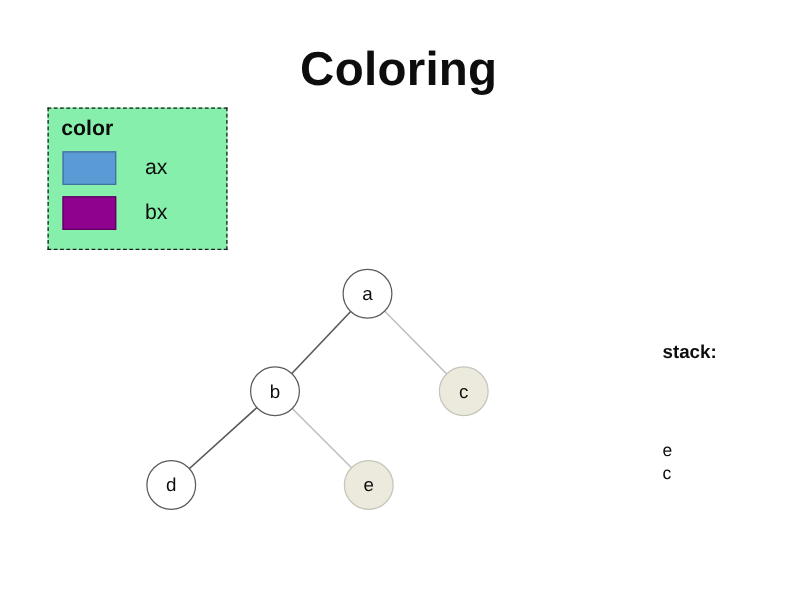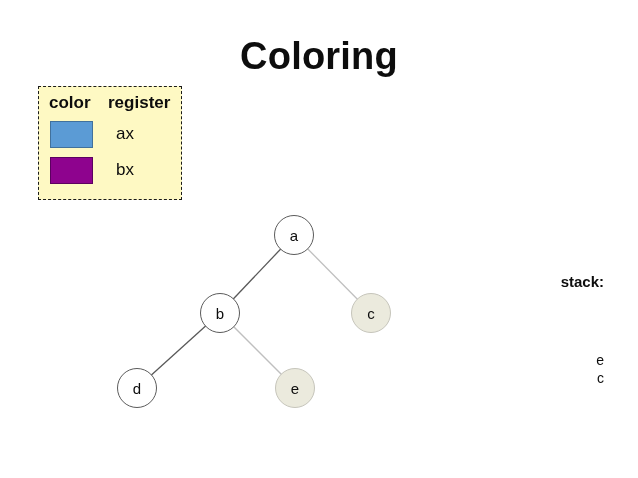--- a/index.html
+++ b/index.html
@@ -39,7 +39,7 @@
     height: 114px;
     border: 1px dashed #1a1a1a;
     box-sizing: border-box;
-    background: #fef9c3;
+    background: #86efac;
   }
   .legend-header-row {
     position: absolute;

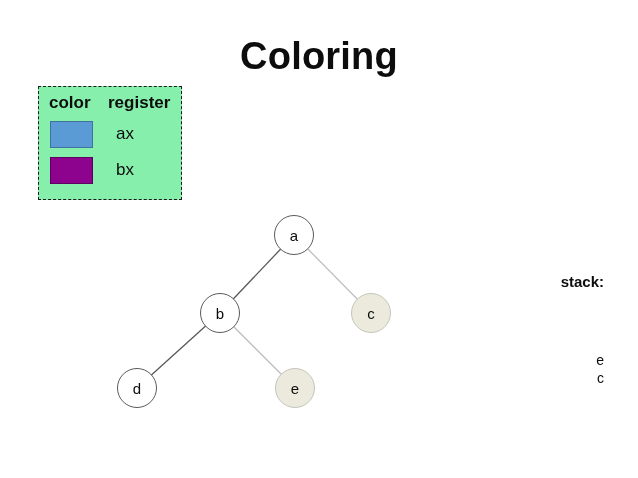--- a/index.html
+++ b/index.html
@@ -163,7 +163,6 @@
 
   <div class="legend-header-row">
     <span class="legend-h-color">color</span>
-    <span class="legend-h-register">register</span>
   </div>
 
   <div class="legend-row" id="legend-row-0">

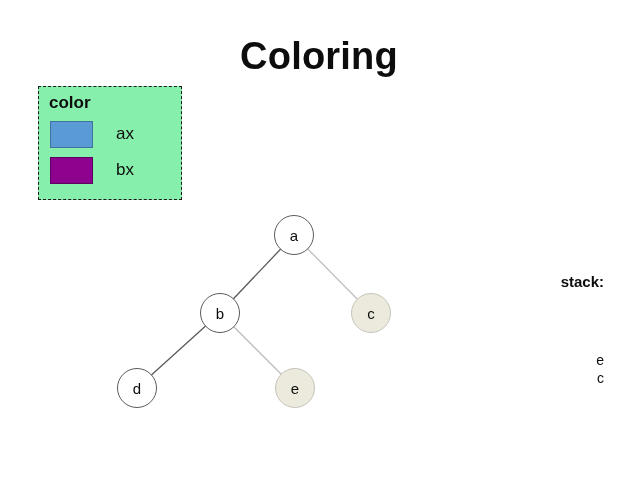--- a/index.html
+++ b/index.html
@@ -130,10 +130,9 @@
   
   #stack-panel {
     position: absolute;
-    left: 514px;
+    left: 530px;
     top: 273px;
     width: 90px;
-    text-align: right;
   }
   #stack-title {
     font-size: 15px;

